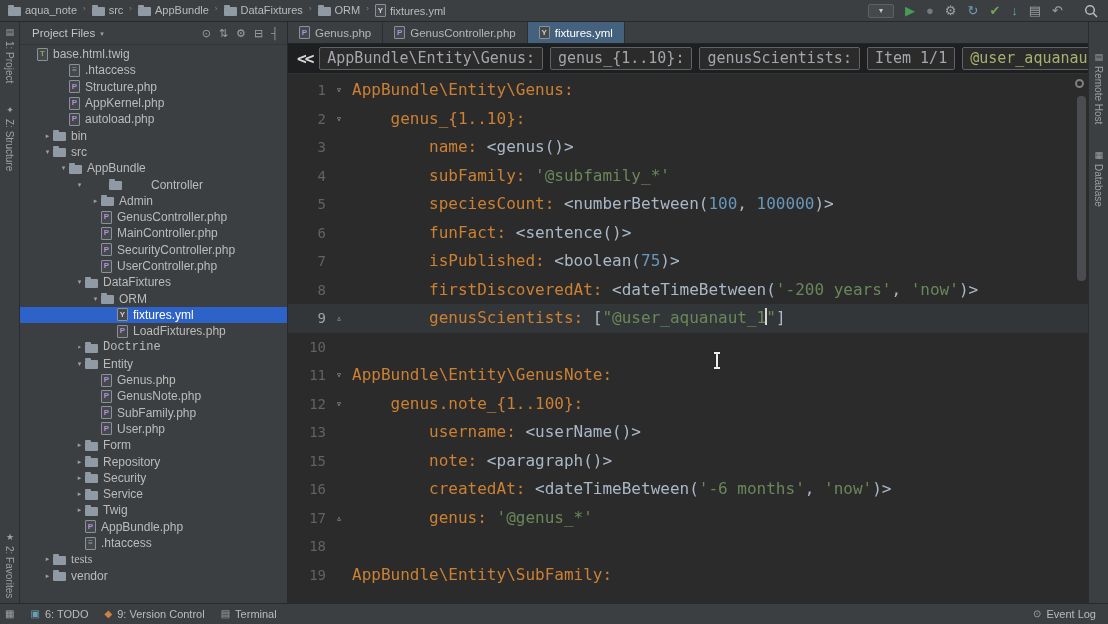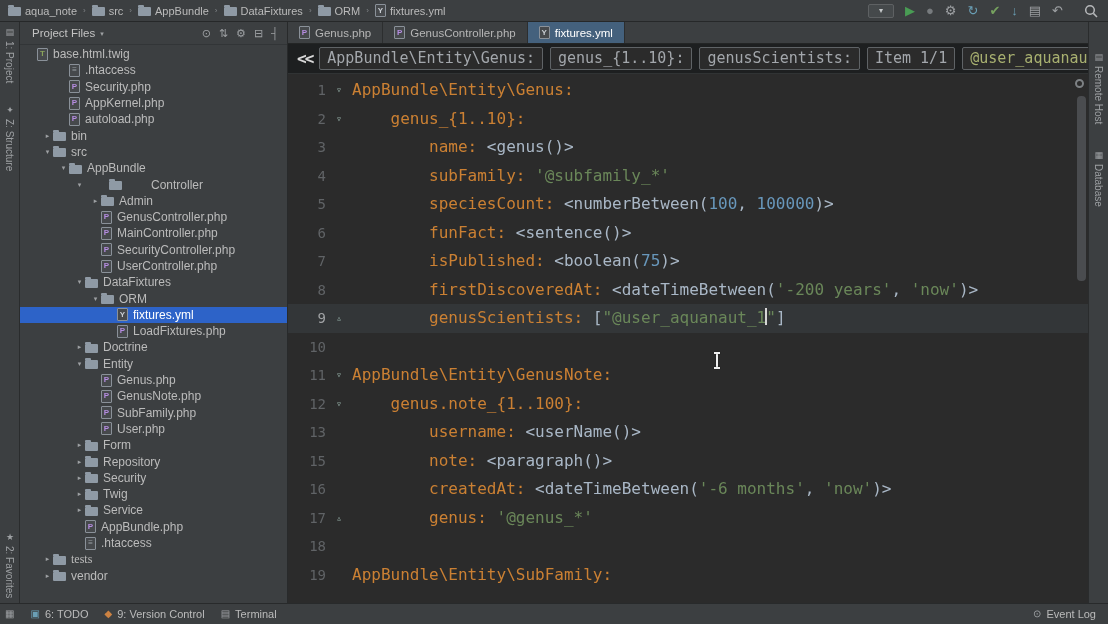--- a/index.html
+++ b/index.html
@@ -9,7 +9,7 @@
   
   #top-toolbar { position:absolute; left:0; top:0; width:100%; height:22px; background:#3c3f41;
     border-bottom:1px solid #262829; display:flex; align-items:center; padding:0 10px 0 8px; z-index:6; }
-  #crumbs { display:flex; align-items:center; gap:3px; font-size:11px; color:#bbbbbb; white-space:nowrap; }
+  #crumbs { display:flex; align-items:flex-start; gap:3px; font-size:11px; color:#bbbbbb; white-space:nowrap; }
   .crumb { display:flex; align-items:center; gap:4px; cursor:default; }
   .crumb-sep { color:#808588; font-size:8px; margin:0 3px; }
   #top-actions { margin-left:auto; display:flex; align-items:center; gap:11px; }

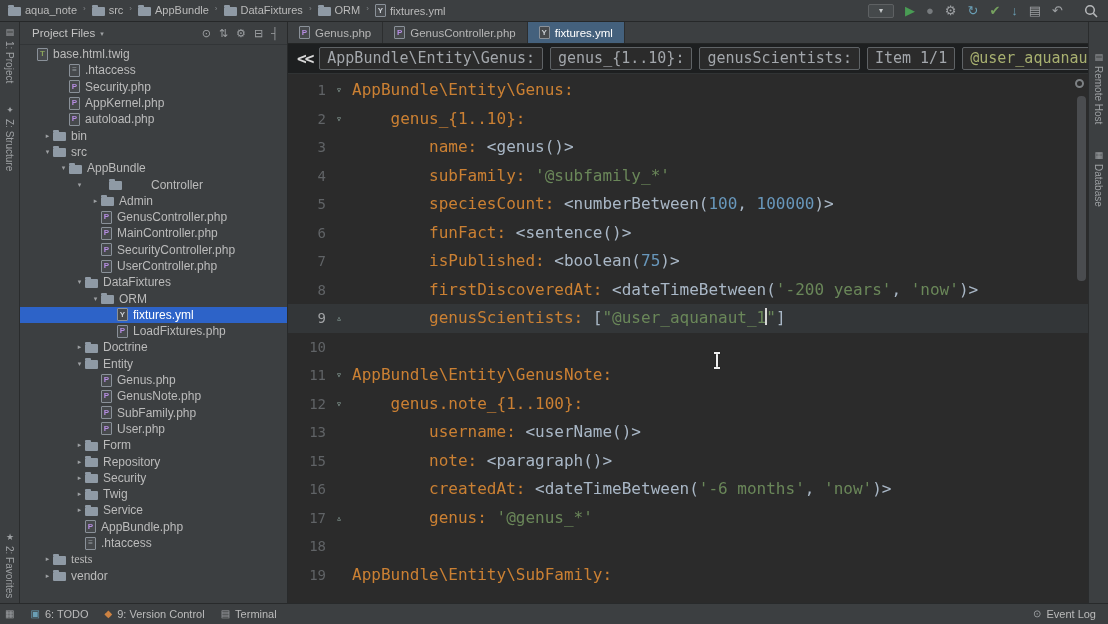--- a/index.html
+++ b/index.html
@@ -204,7 +204,7 @@
         <span class="file-icon">
           <span class="file-letter" style="color: rgb(180, 140, 224);">P</span>
         </span>
-        <span class="tree-label">Security.php</span>
+        <span class="tree-label">Structure.php</span>
       </div>
       <div class="tree-row" style="padding-left: 38px;">
         <span class="arrow"></span>

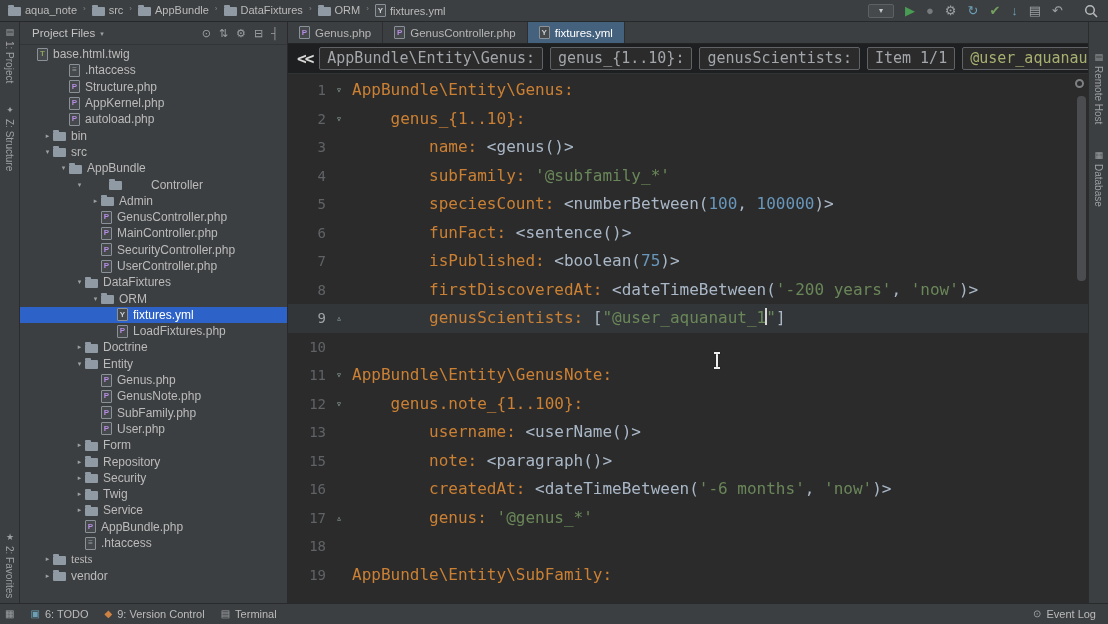--- a/index.html
+++ b/index.html
@@ -297,7 +297,7 @@
         </span>
         <span class="tree-label">LoadFixtures.php</span>
       </div>
-      <div class="tree-row" style="padding-left: 54px;">
+      <div class="tree-row" style="padding-left: 54px; font-family: Liberation Mono, monospace;">
         <span class="arrow">▸</span>
         <span class="folder-icon"></span>
         <span class="tree-label">Doctrine</span>

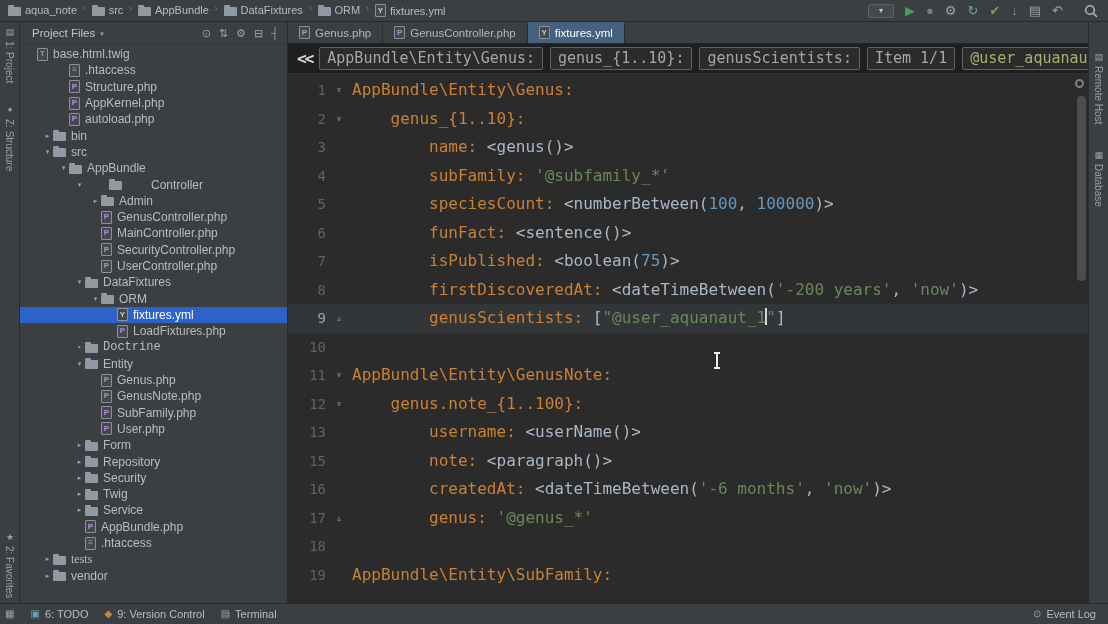--- a/index.html
+++ b/index.html
@@ -353,12 +353,12 @@
       <div class="tree-row" style="padding-left: 54px;">
         <span class="arrow">▸</span>
         <span class="folder-icon"></span>
+        <span class="tree-label">Service</span>
+      </div>
+      <div class="tree-row" style="padding-left: 54px;">
+        <span class="arrow">▸</span>
+        <span class="folder-icon"></span>
         <span class="tree-label">Twig</span>
-      </div>
-      <div class="tree-row" style="padding-left: 54px;">
-        <span class="arrow">▸</span>
-        <span class="folder-icon"></span>
-        <span class="tree-label">Service</span>
       </div>
       <div class="tree-row" style="padding-left: 54px;">
         <span class="arrow"></span>

